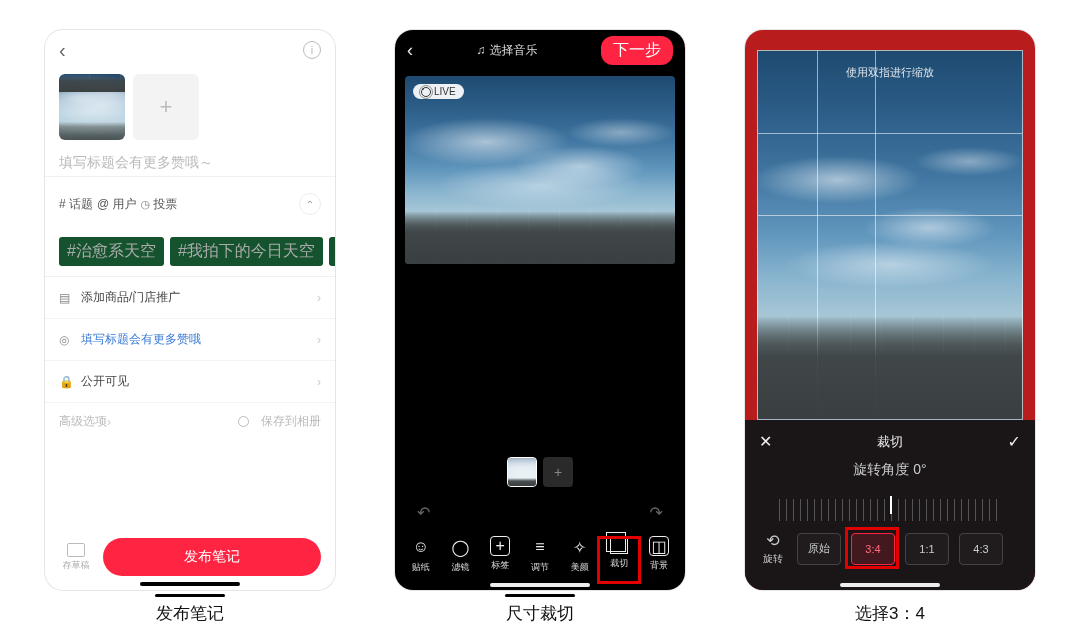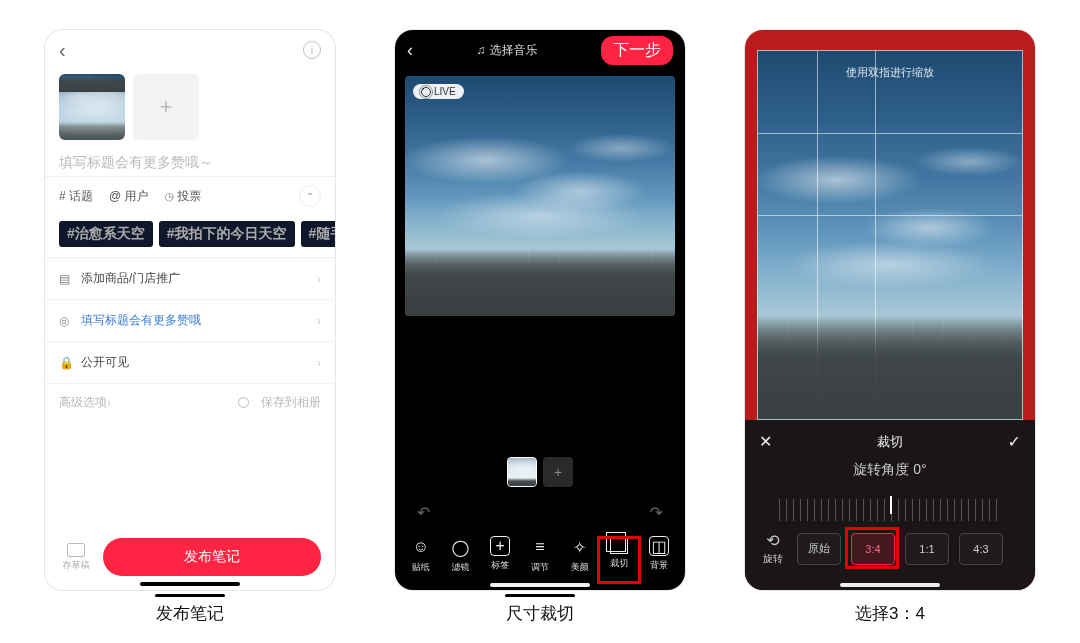--- a/index.html
+++ b/index.html
@@ -140,7 +140,7 @@
     background:#ff2442;color:#fff;font-size:16px;padding:4px 12px;border-radius:12px;
   }
   .s2-img{
-    margin:6px 10px; height:240px; border-radius:4px; position:relative;
+    margin:6px 10px; height:188px; border-radius:4px; position:relative;
   }
   .live-badge{
     position:absolute;top:8px;left:8px;background:rgba(255,255,255,0.92);

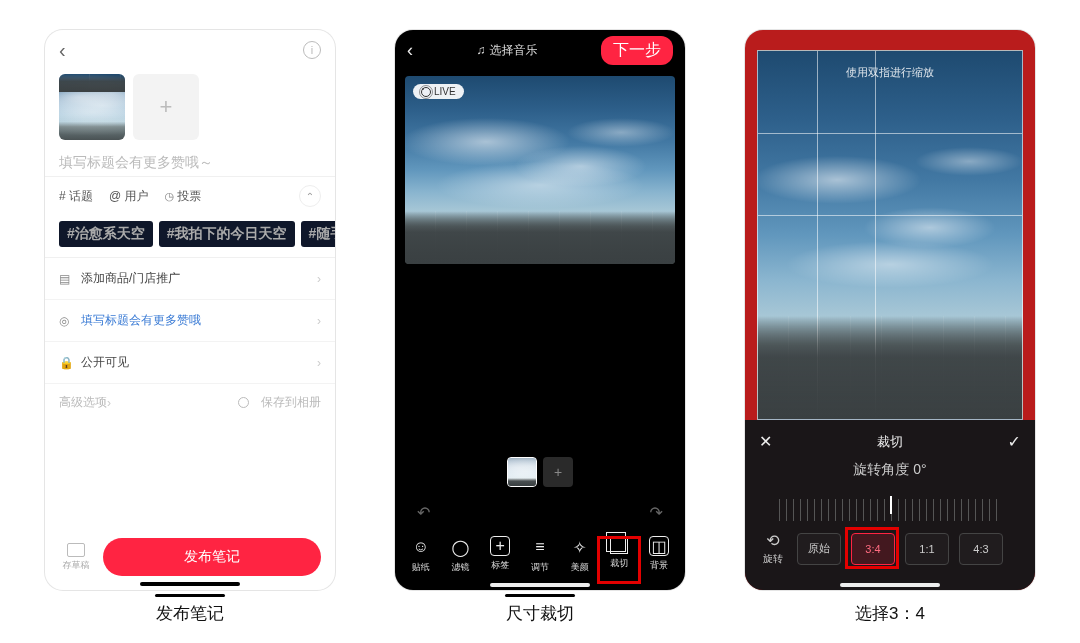--- a/index.html
+++ b/index.html
@@ -73,7 +73,7 @@
   .s1-title-ph { padding: 4px 14px; color:#bbb; font-size:14px; }
   .s1-body-ph { padding: 8px 14px 60px; color:#ccc; font-size:12px; }
   .s1-tagrow {
-    display:flex; align-items:center; gap:16px; padding: 8px 14px; border-top:1px solid #f0f0f0; font-size:12px; color:#555;
+    display:flex; align-items:center; gap:4px; padding: 16px 14px; border-top:1px solid #f0f0f0; font-size:12px; color:#555;
   }
   .tag-chip { display:flex; align-items:center; gap:3px; }
   .tag-chip .ic { font-size:11px; color:#888; }

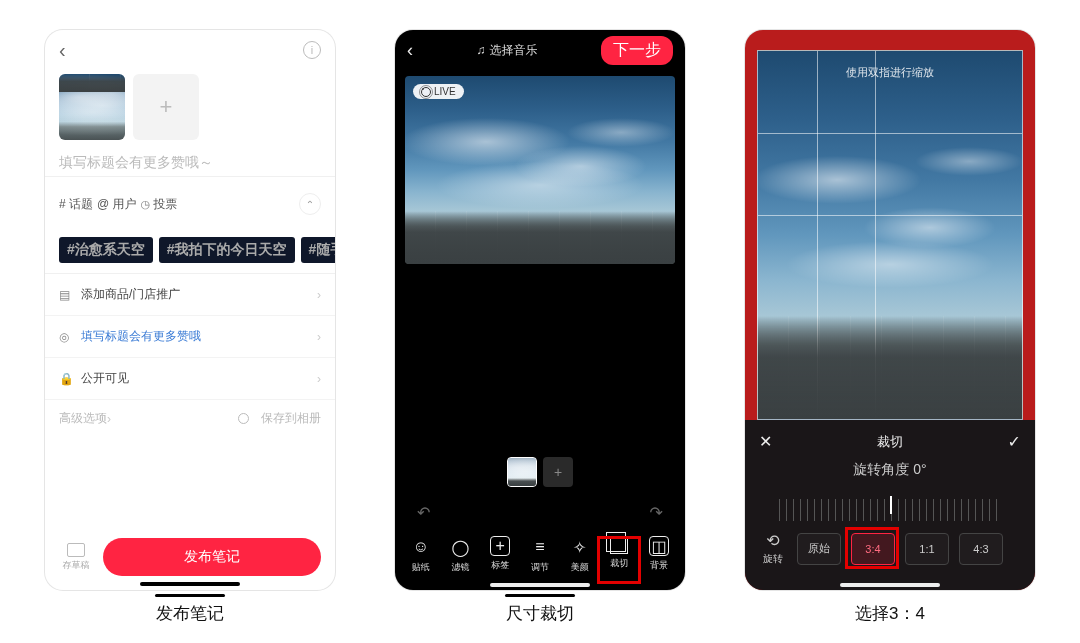--- a/index.html
+++ b/index.html
@@ -82,7 +82,7 @@
     display:flex; gap:6px; padding:6px 14px 10px; overflow:hidden; border-bottom:1px solid #f0f0f0;
   }
   .sug {
-    font-size:14px; color:#aaa; background:#0f172a; padding:4px 8px; border-radius:3px; white-space:nowrap;font-weight:bold;
+    font-size:16px; color:#aaa; background:#14532d; padding:4px 8px; border-radius:3px; white-space:nowrap;
   }
   .s1-row {
     display:flex; align-items:center; padding:12px 14px; border-bottom:1px solid #f3f3f3; font-size:12px; color:#444;

